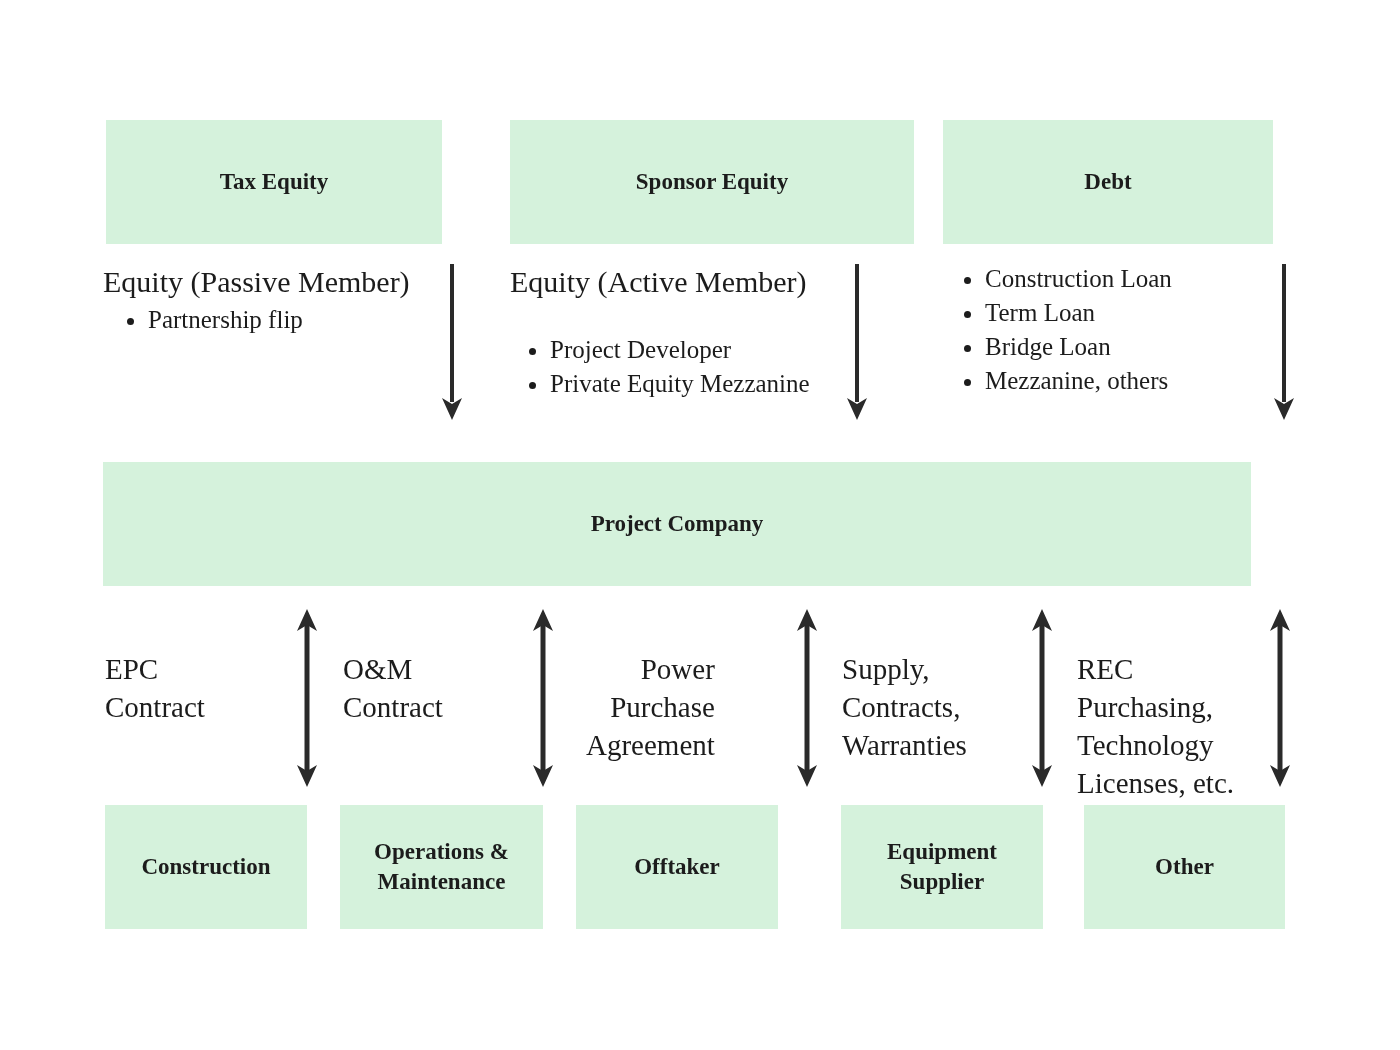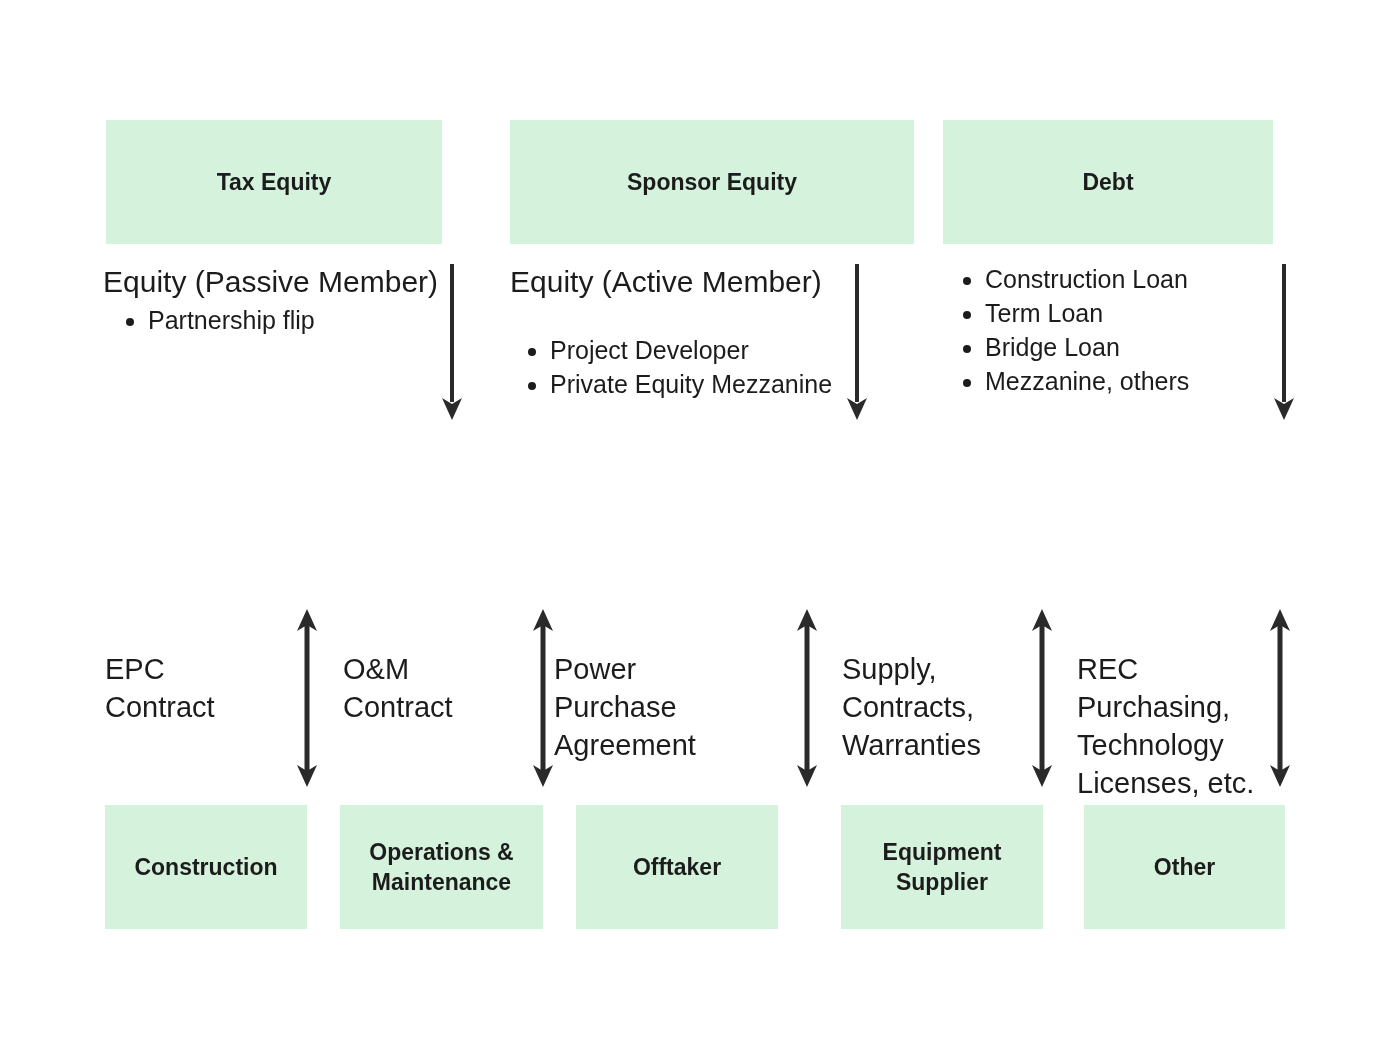--- a/index.html
+++ b/index.html
@@ -6,7 +6,7 @@
   .canvas {
     position:relative; width:1400px; height:1050px; overflow:hidden;
     background:var(--bg,#ffffff);
-    font-family:Liberation Sans, sans-serif;
+    font-family:Liberation Serif, serif;
     color:var(--text,#1c1c1c);
   }
   .gbox {

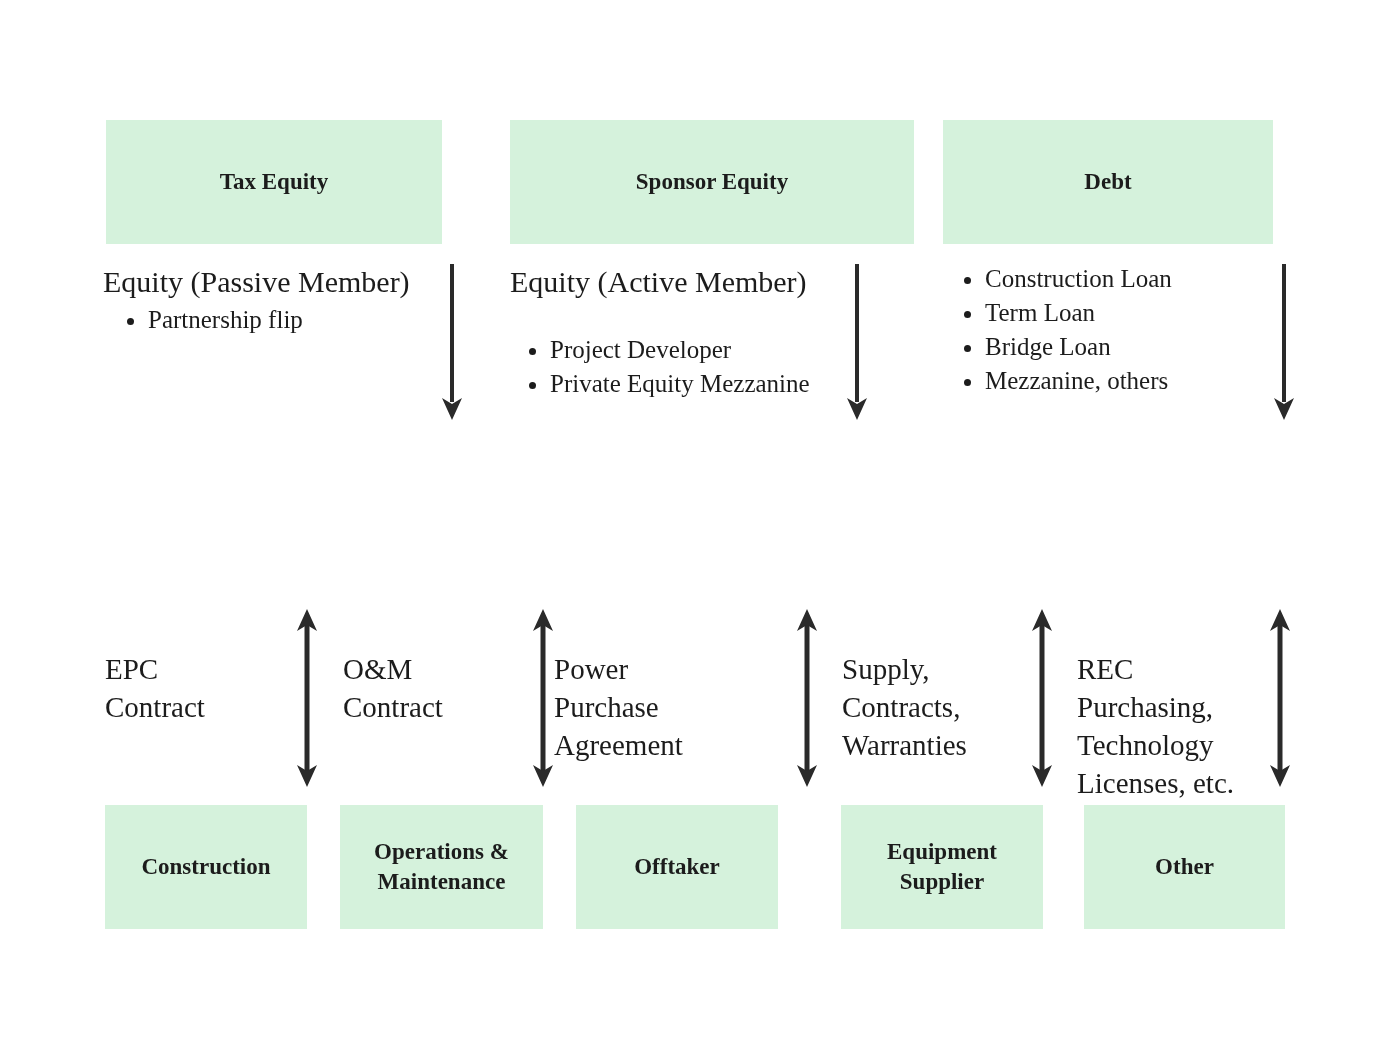--- a/index.html
+++ b/index.html
@@ -85,6 +85,9 @@
     </svg>
   </div>
 
+  <div class="gbox" style="left:103px; top:462px; width:1148px; height:124px;">
+    <span class="gbox-label">Project Company</span>
+  </div>
 
   <div class="arrow" style="left:295px; top:609px;">
     <svg width="24" height="178" viewBox="0 0 24 178">

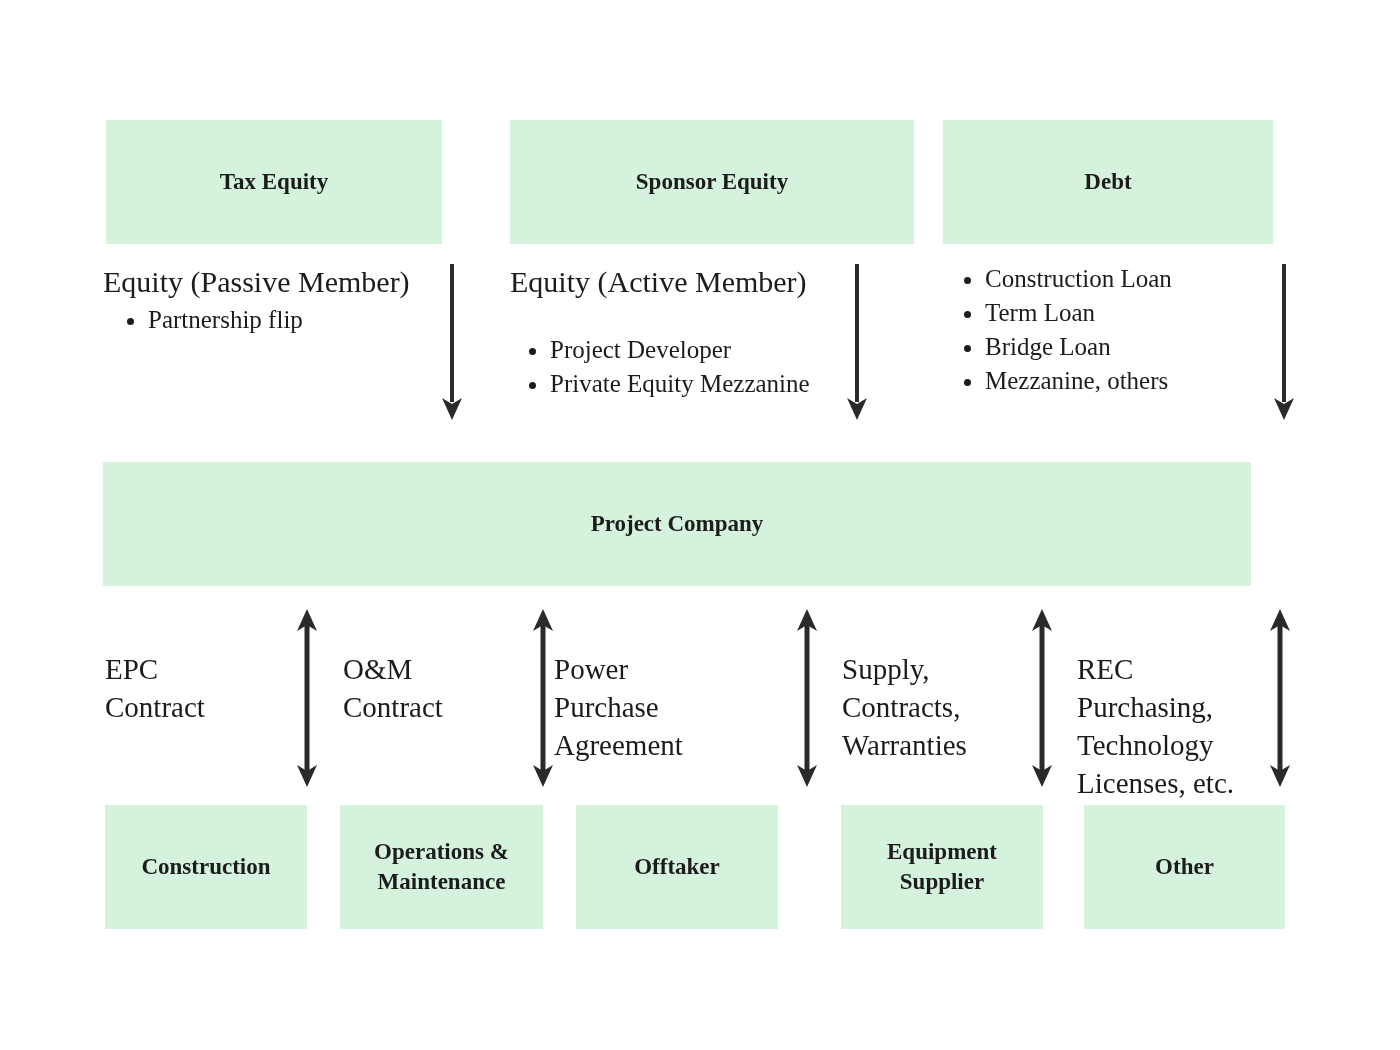--- a/index.html
+++ b/index.html
@@ -133,7 +133,7 @@
     <div>O&amp;M</div>
     <div>Contract</div>
   </div>
-  <div class="contract-label" style="left:554px; top:650px;">
+  <div class="contract-label" style="left:586px; top:650px;text-align:right;">
     <div>Power</div>
     <div>Purchase</div>
     <div>Agreement</div>

